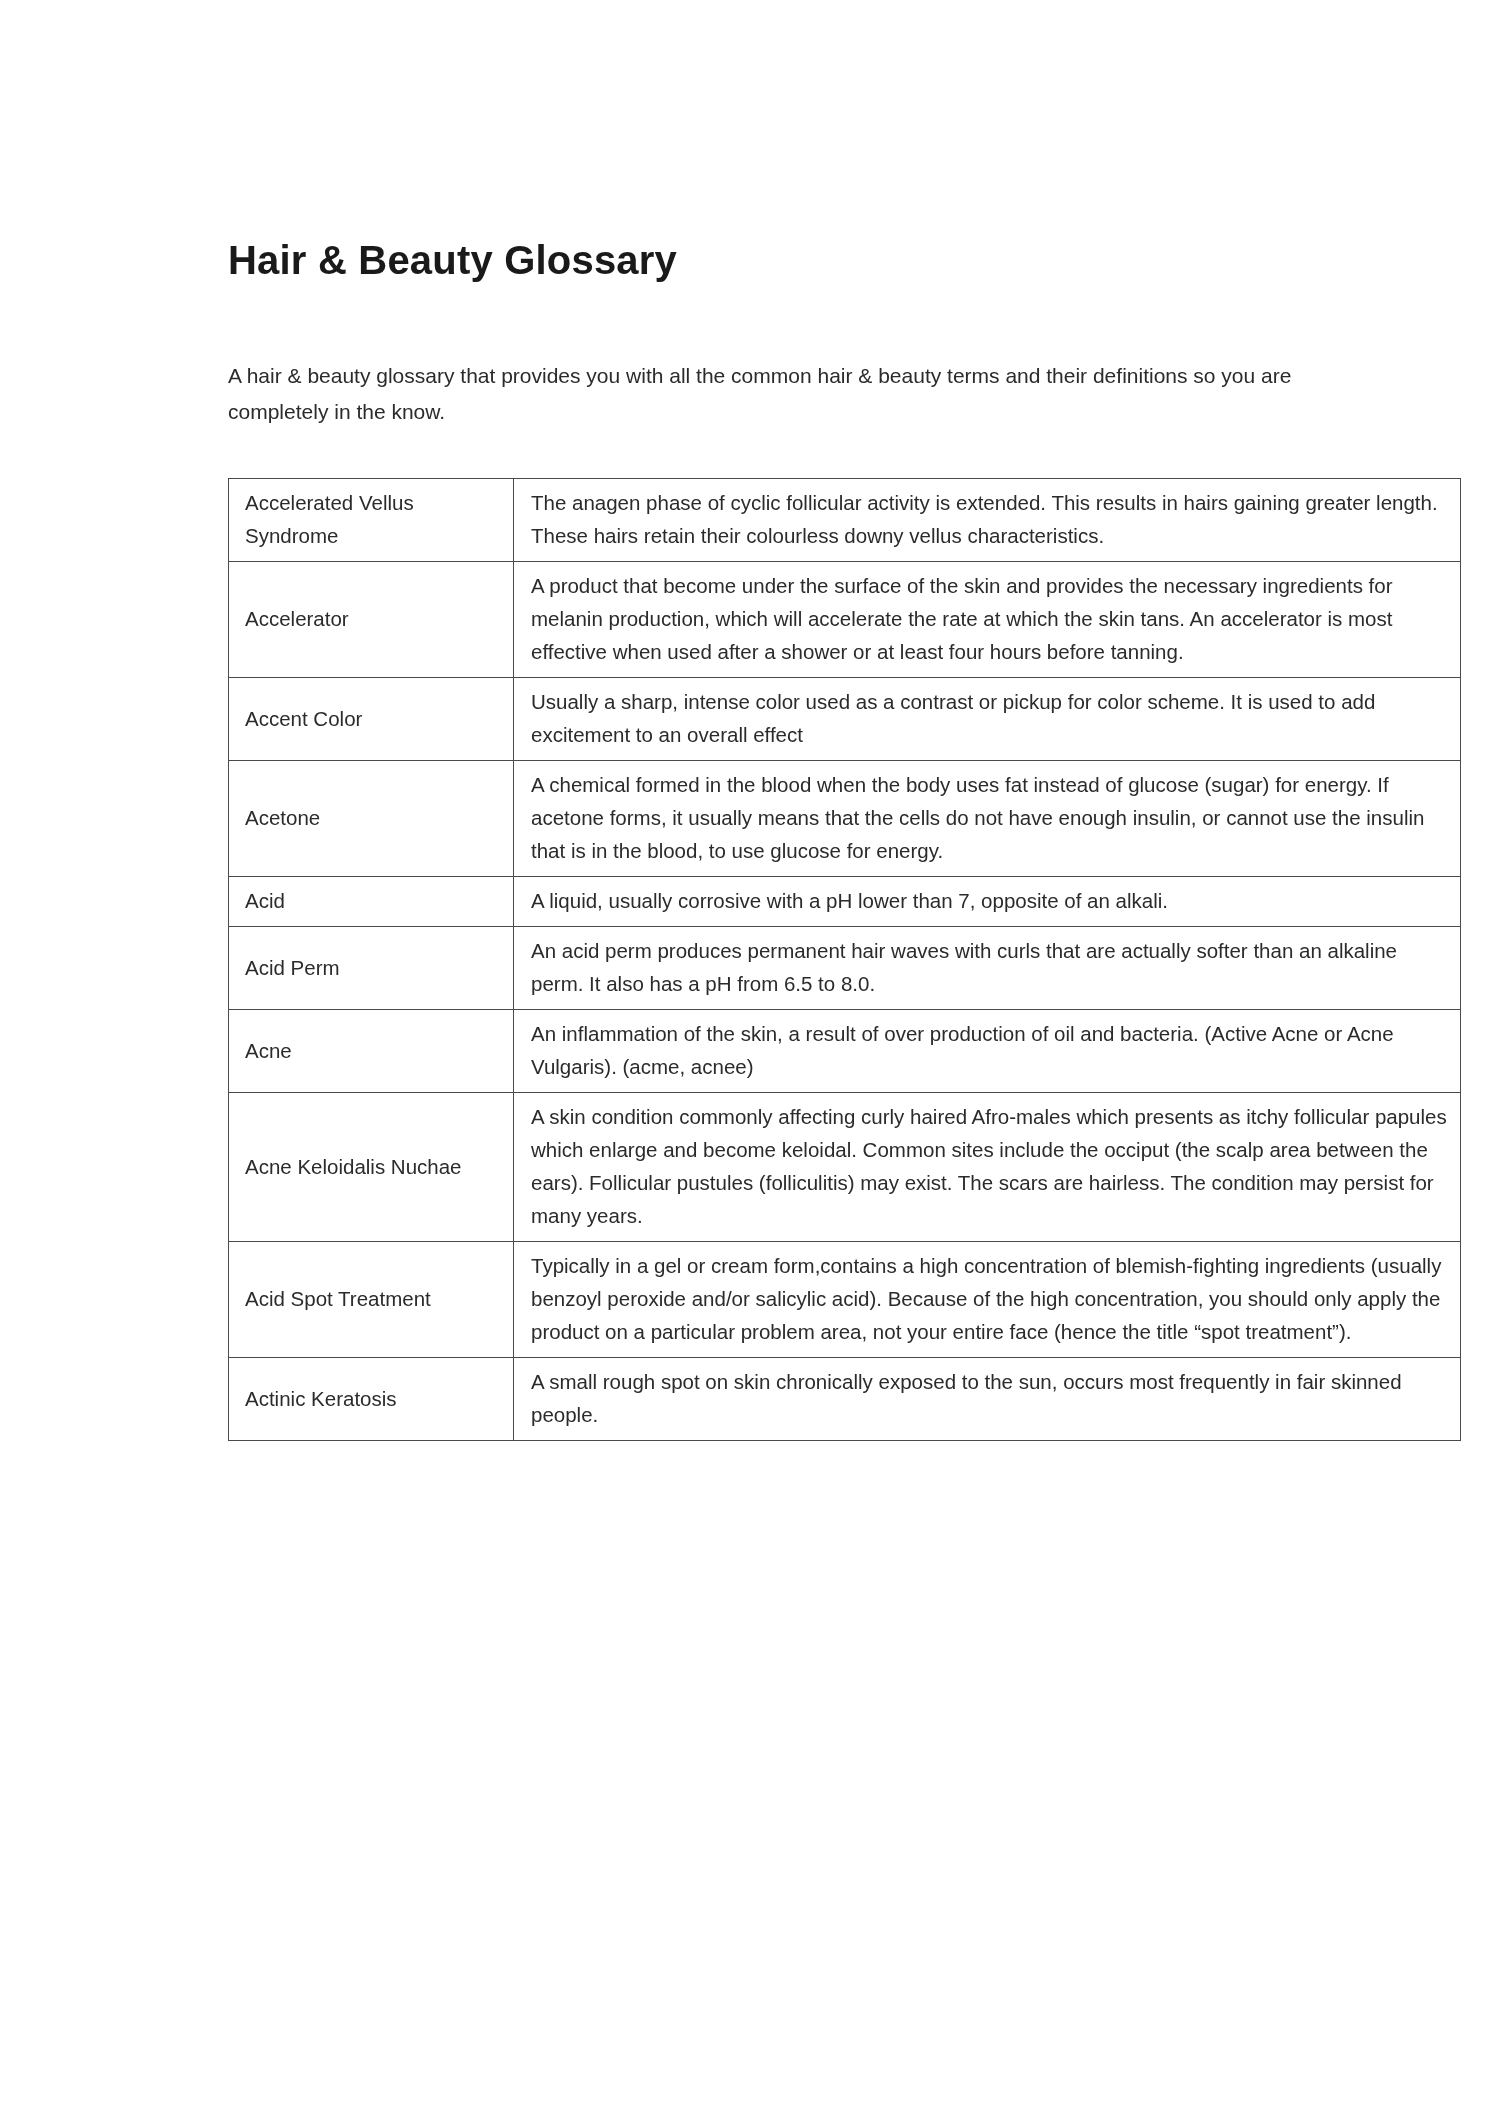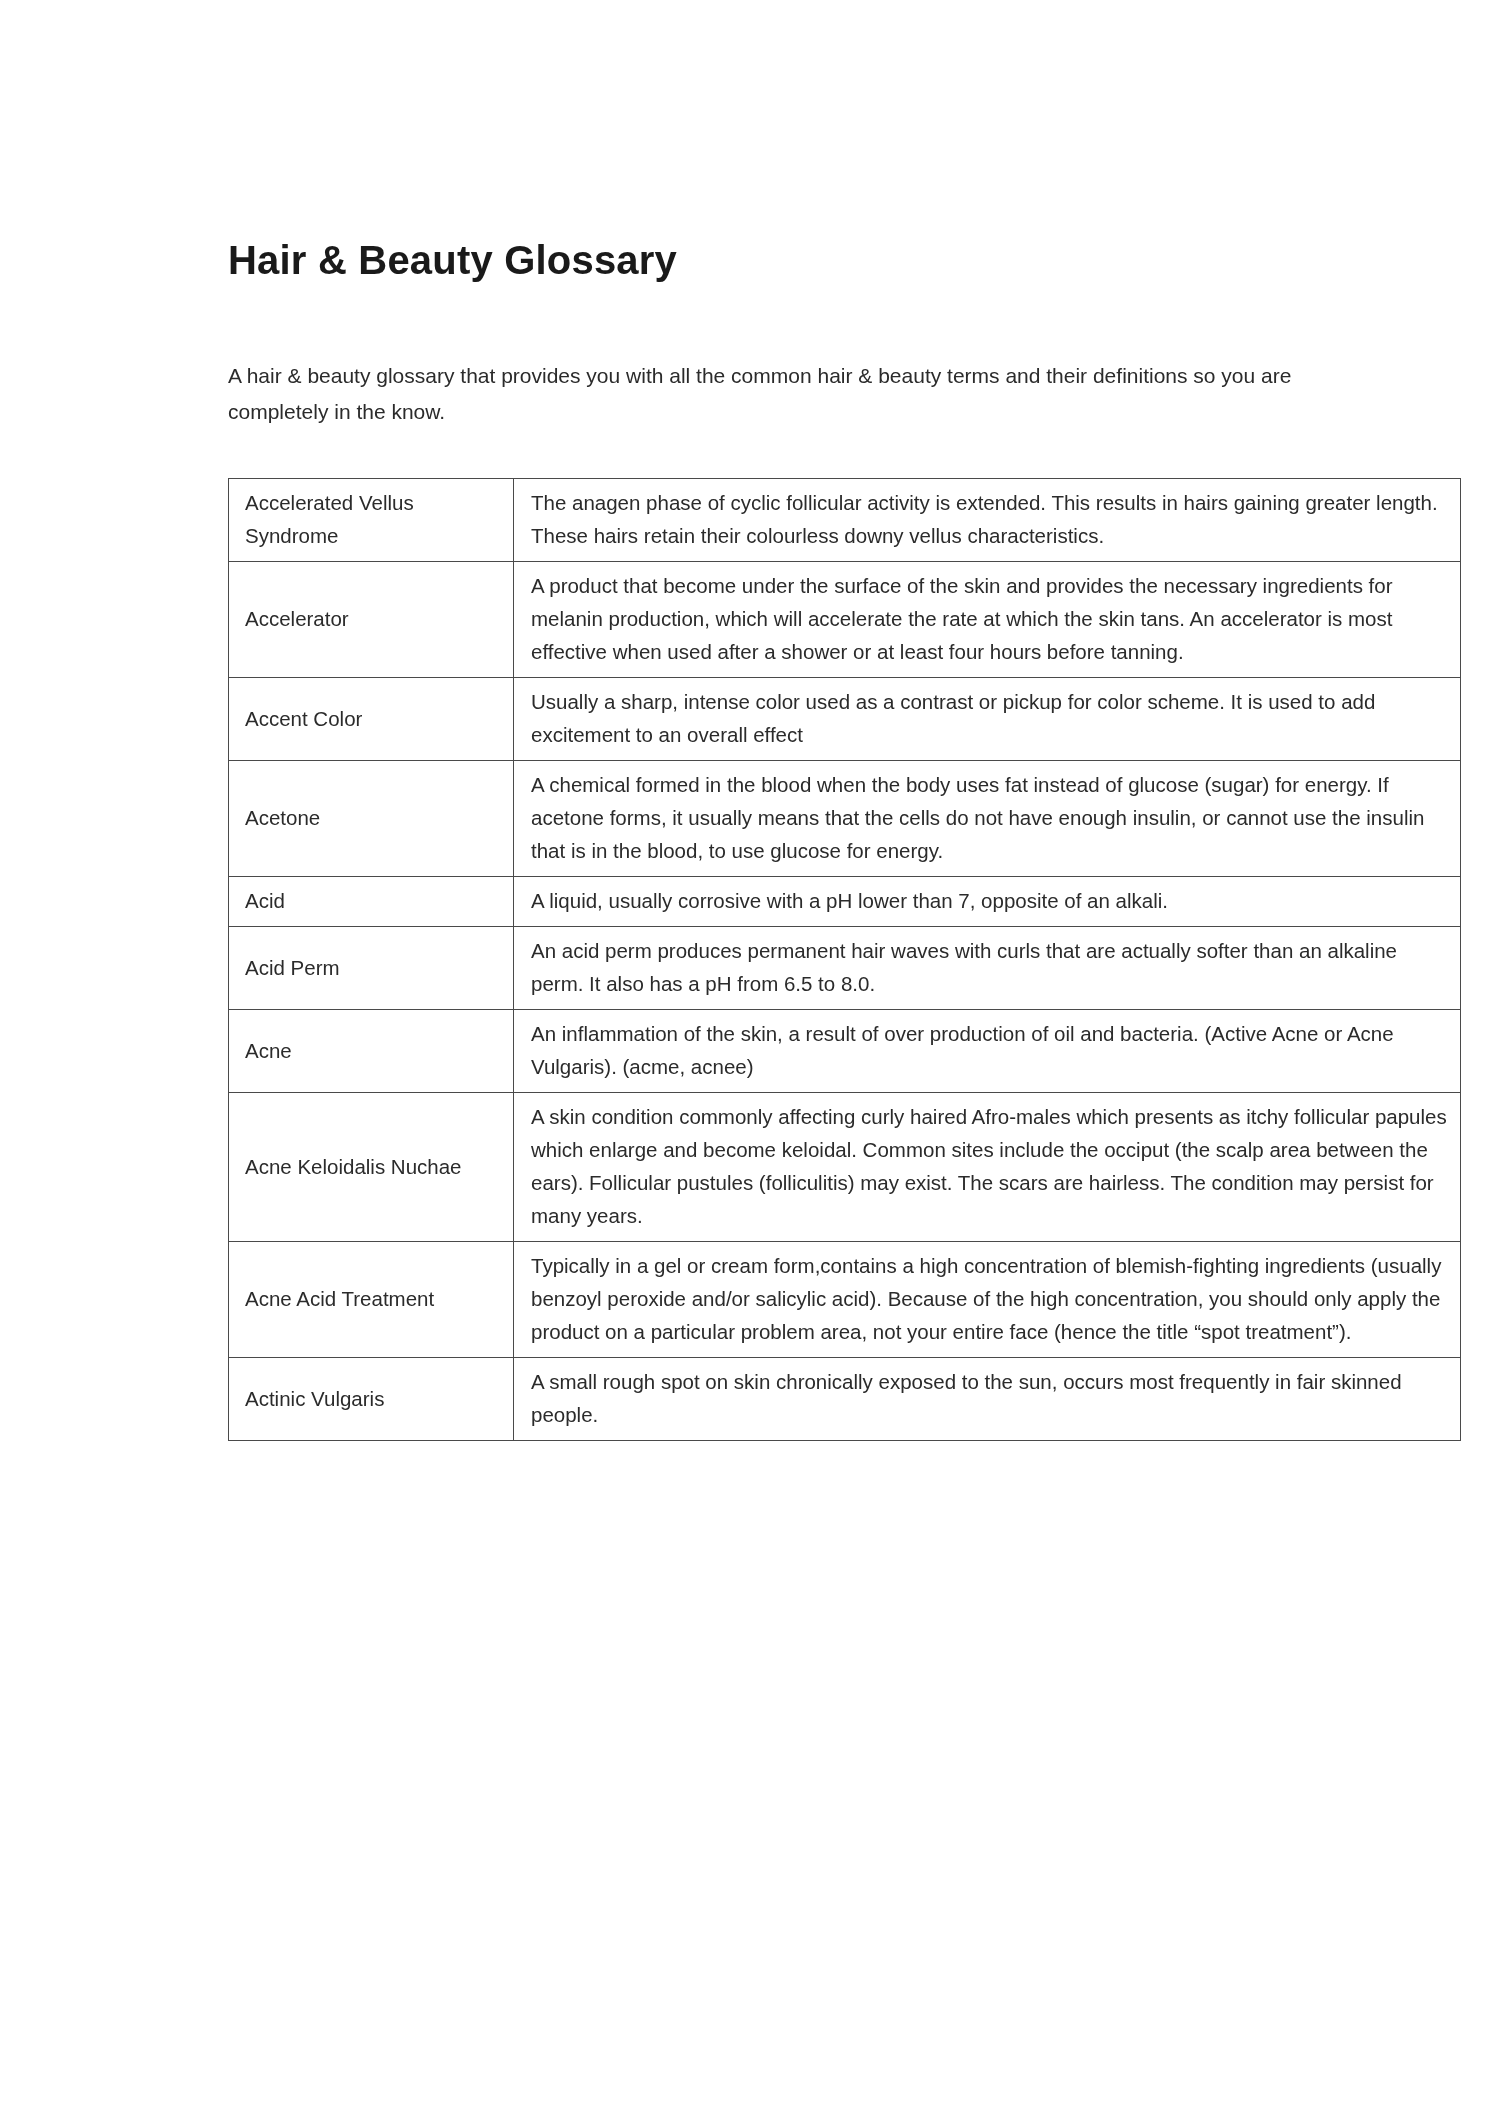--- a/index.html
+++ b/index.html
@@ -141,7 +141,7 @@
             <td class="meaning">A skin condition commonly affecting curly haired Afro-males which presents as itchy follicular papules which enlarge and become keloidal. Common sites include the occiput (the scalp area between the ears). Follicular pustules (folliculitis) may exist. The scars are hairless. The condition may persist for many years.</td>
           </tr>
           <tr>
-            <td class="word">Acne Acid Treatment</td>
+            <td class="word">Acid Spot Treatment</td>
             <td class="meaning">Typically in a gel or cream form,contains a high concentration of blemish-fighting ingredients (usually benzoyl peroxide and/or salicylic acid). Because of the high concentration, you should only apply the product on a particular problem area, not your entire face (hence the title  “spot treatment”).</td>
           </tr>
           <tr>

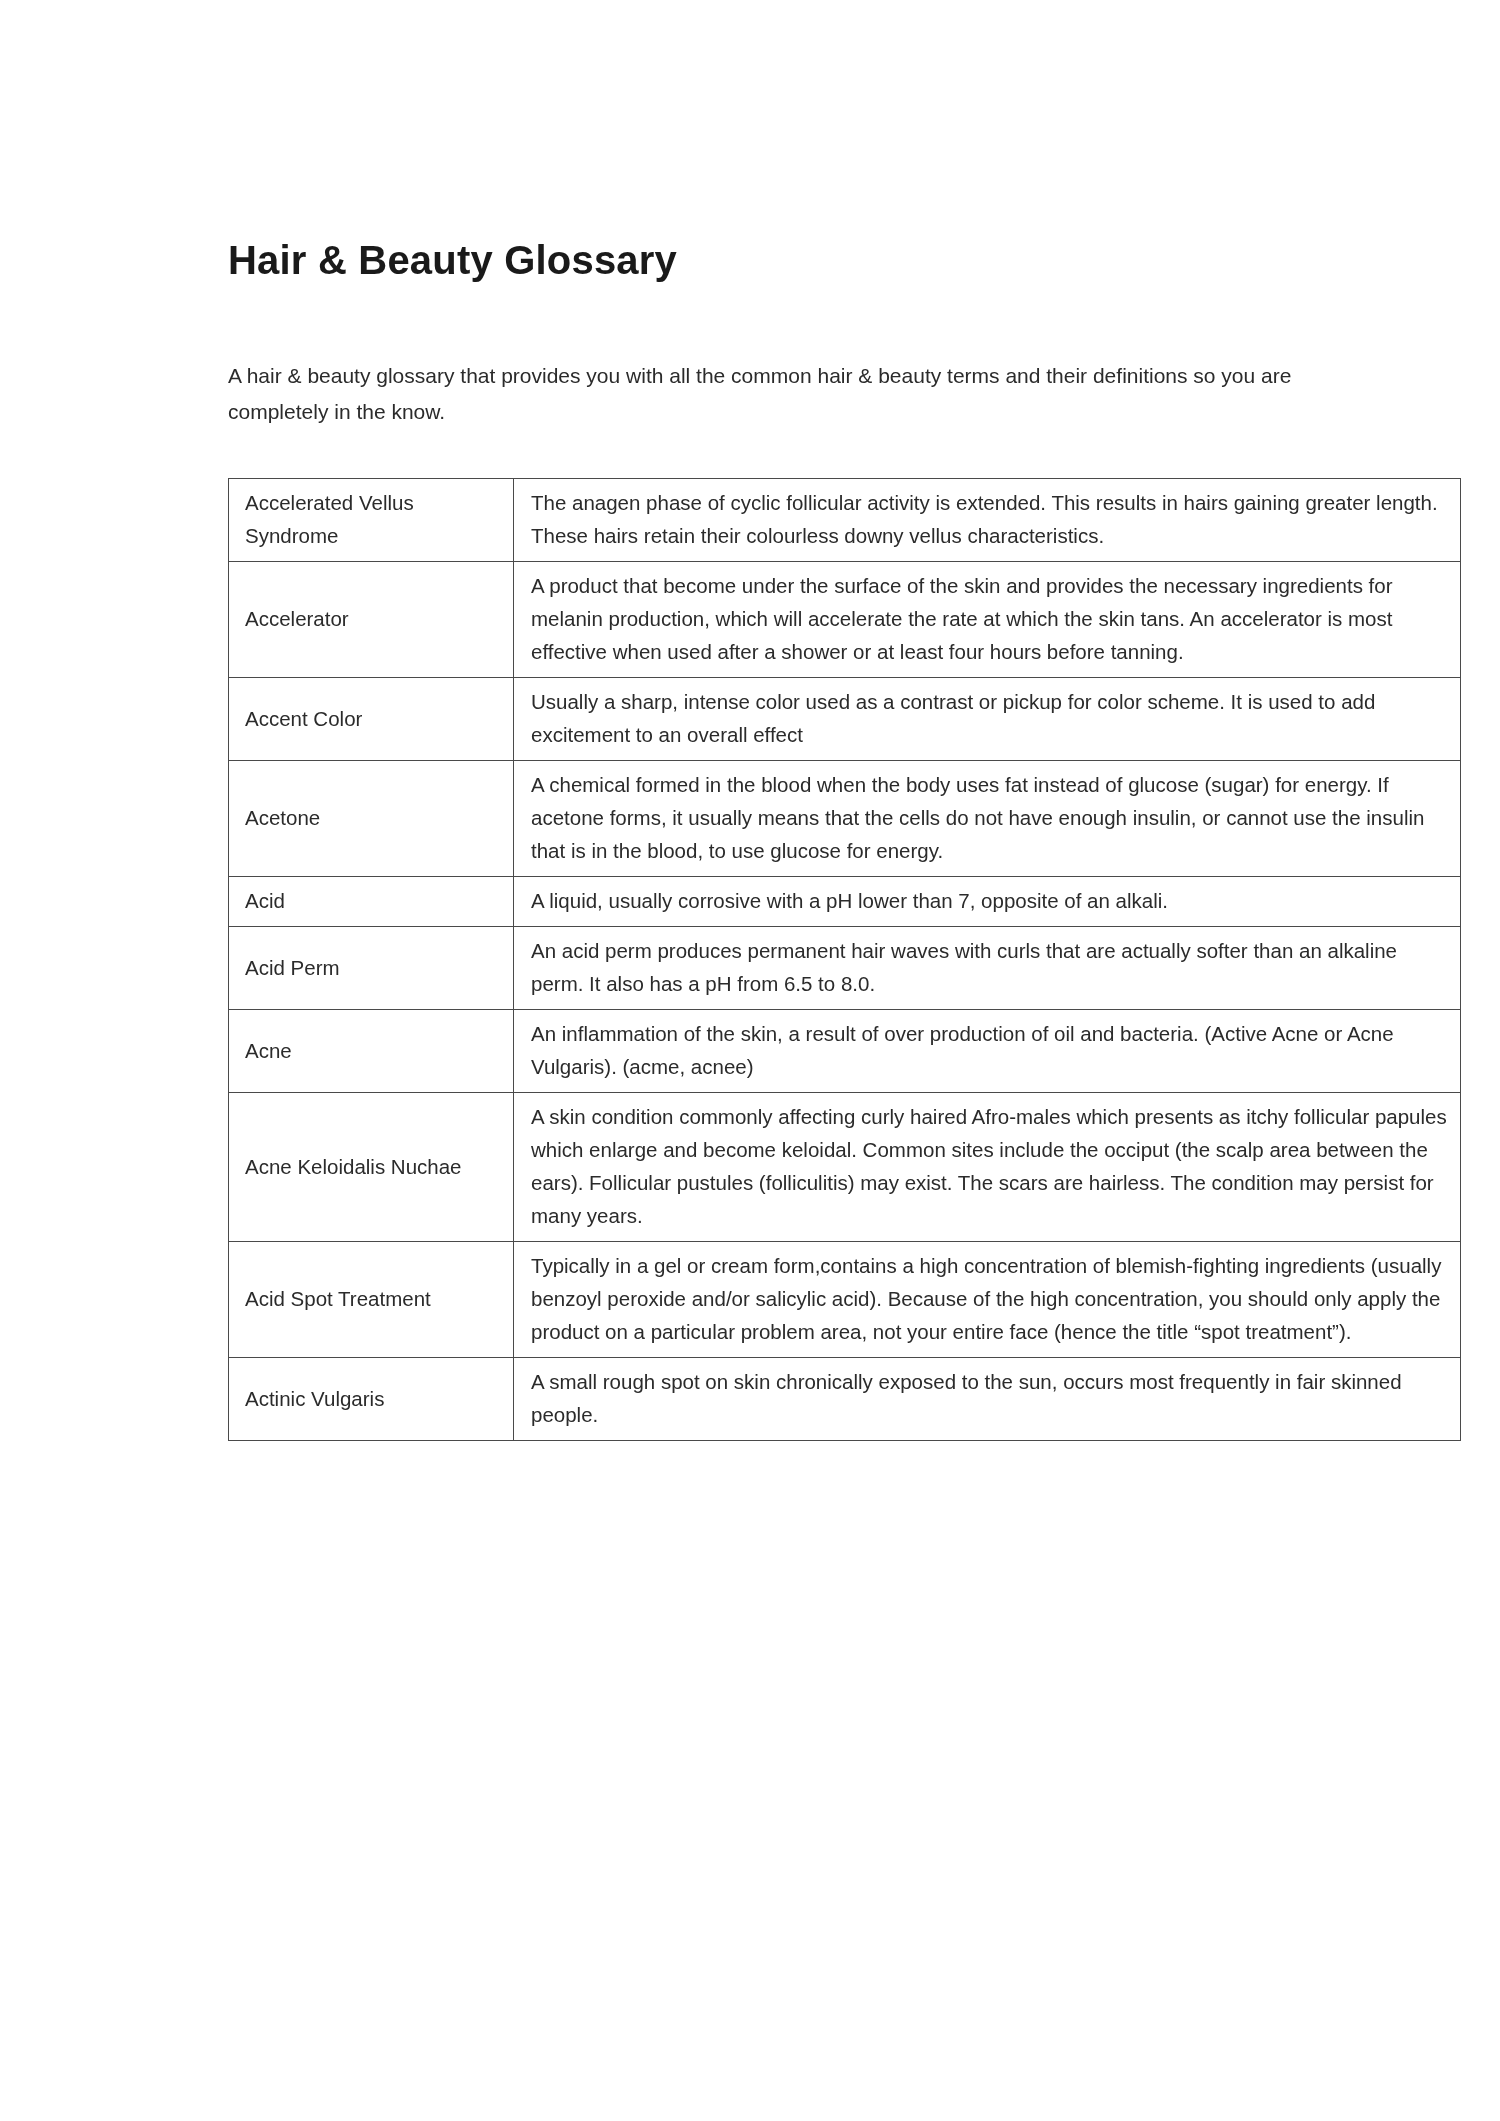--- a/index.html
+++ b/index.html
@@ -145,7 +145,7 @@
             <td class="meaning">Typically in a gel or cream form,contains a high concentration of blemish-fighting ingredients (usually benzoyl peroxide and/or salicylic acid). Because of the high concentration, you should only apply the product on a particular problem area, not your entire face (hence the title  “spot treatment”).</td>
           </tr>
           <tr>
-            <td class="word">Actinic Vulgaris</td>
+            <td class="word">Actinic Keratosis</td>
             <td class="meaning">A small rough spot on skin chronically exposed to the sun, occurs most frequently in fair skinned people.</td>
           </tr>
         </tbody>

